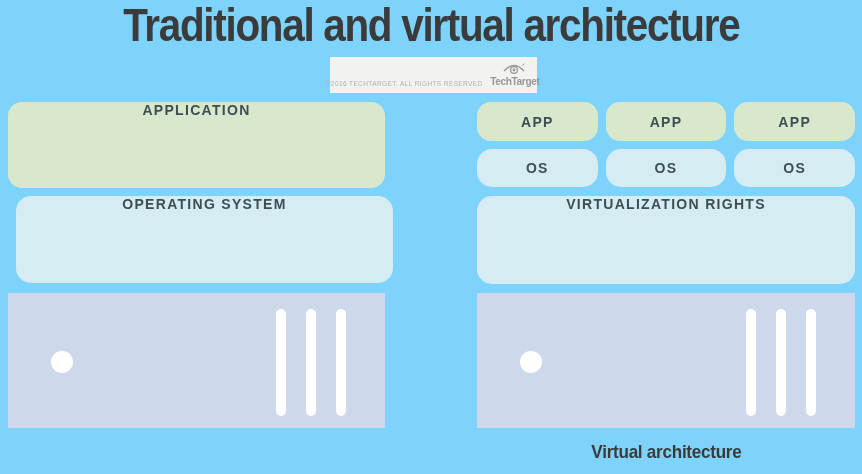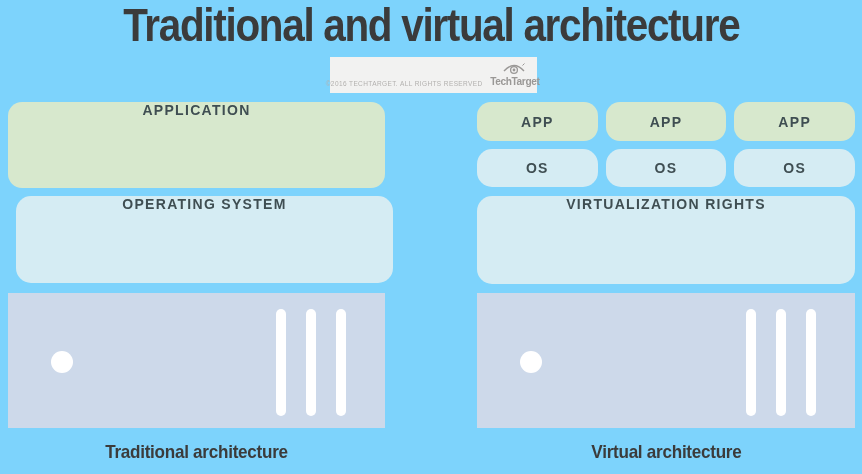--- a/index.html
+++ b/index.html
@@ -99,9 +99,6 @@
     <span class="vent v2"></span>
     <span class="vent v3"></span>
   </div>
-  <div class="caption caption-left">
-    <span>Traditional architecture</span>
-  </div>
 
   <div class="row row-apps">
     <div class="cell green">

